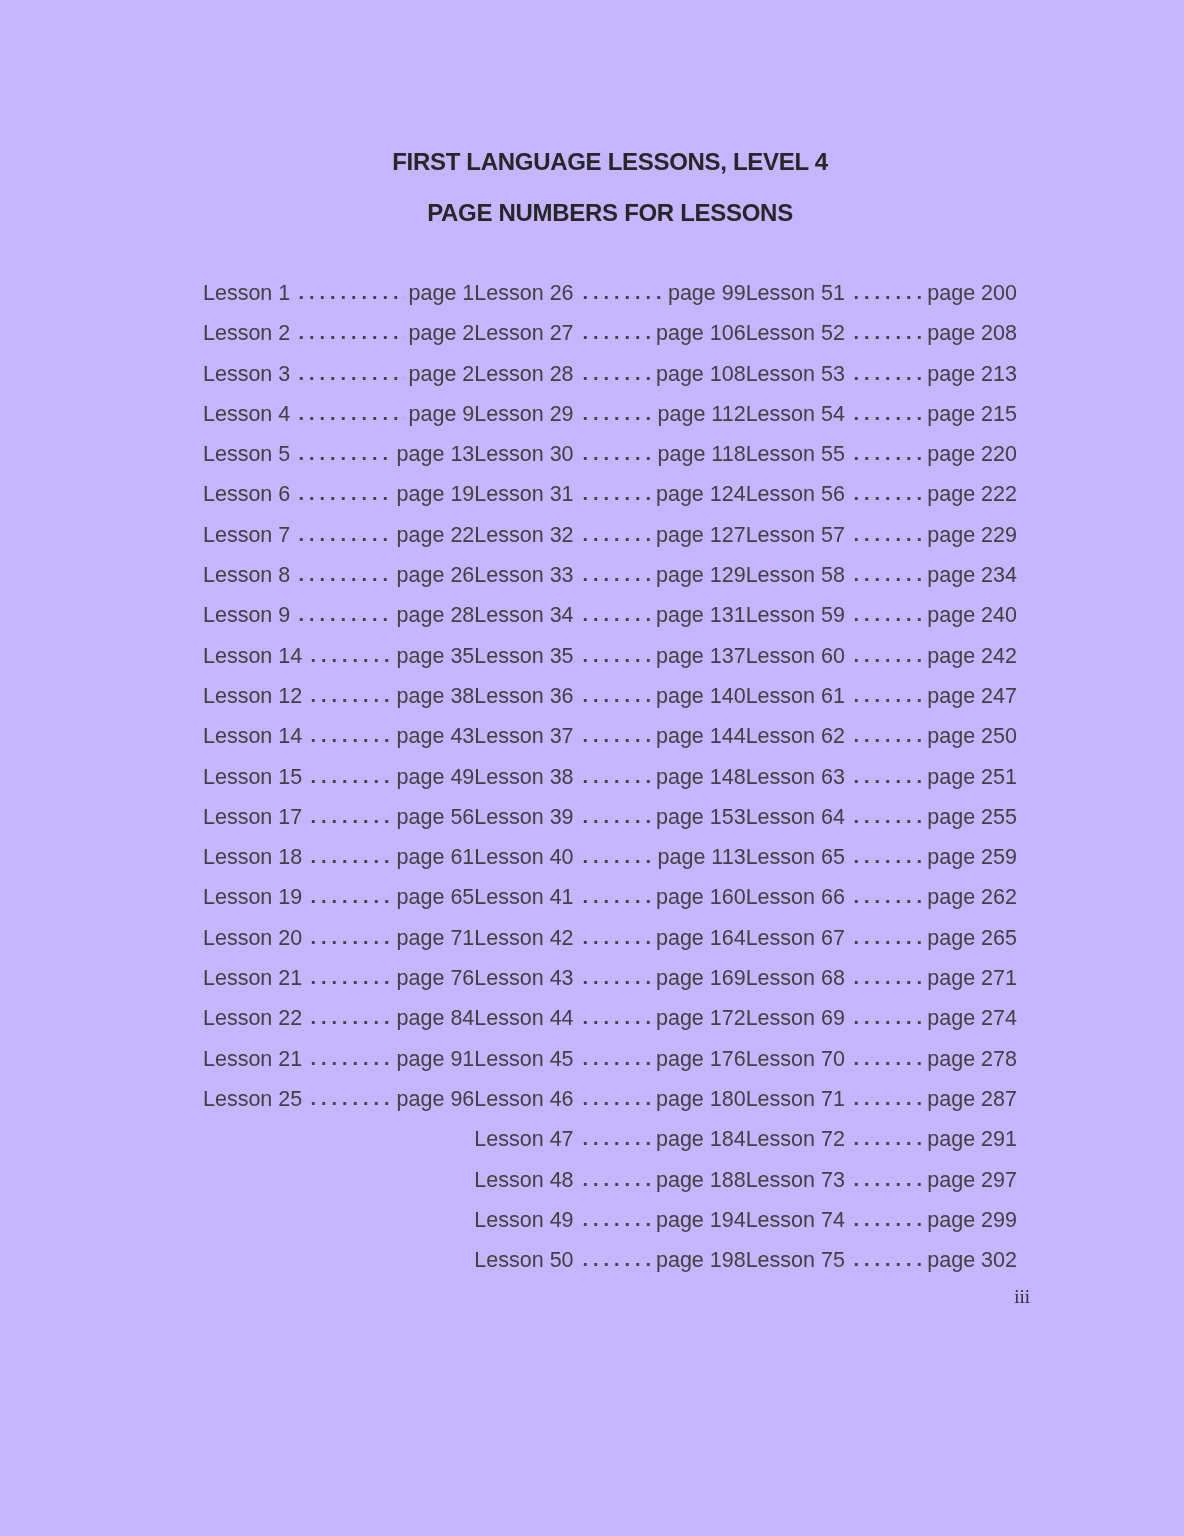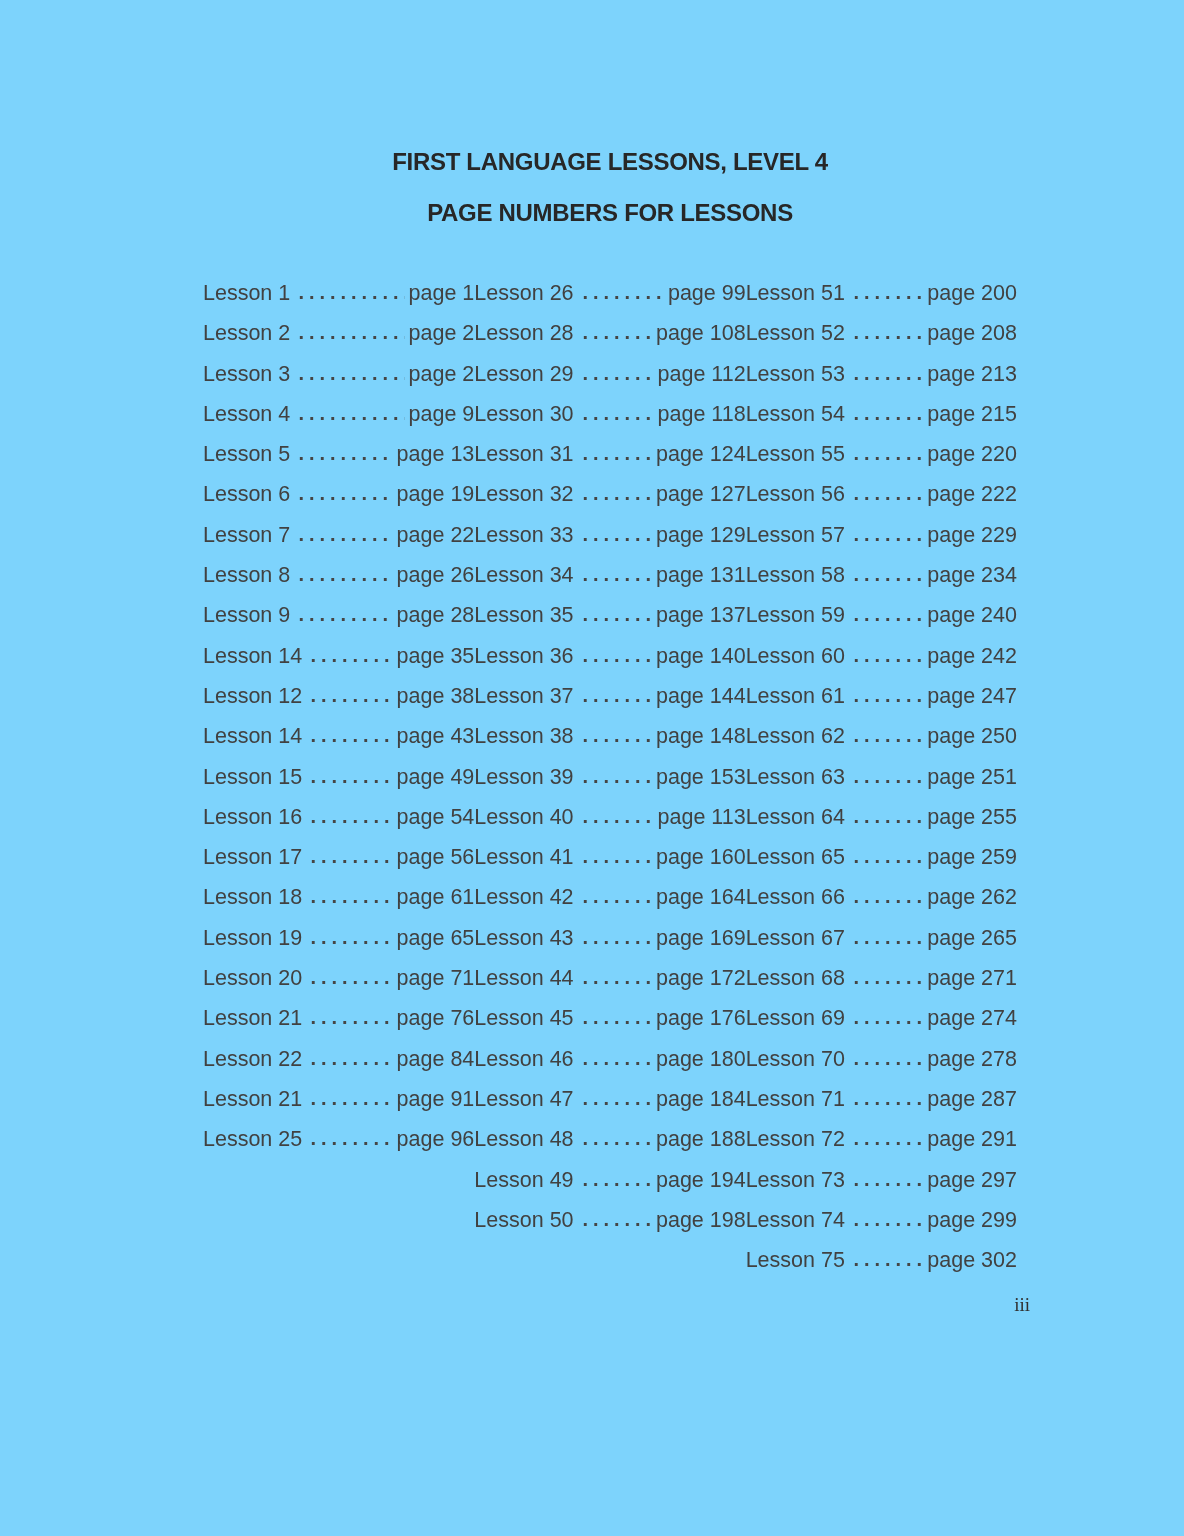--- a/index.html
+++ b/index.html
@@ -7,7 +7,7 @@
     position: relative;
     width: 1184px;
     height: 1536px;
-    background: #7dd3fc;
+    background: #c4b5fd;
     font-family: "Liberation Sans", sans-serif;
     color: #414141;
     overflow: hidden;

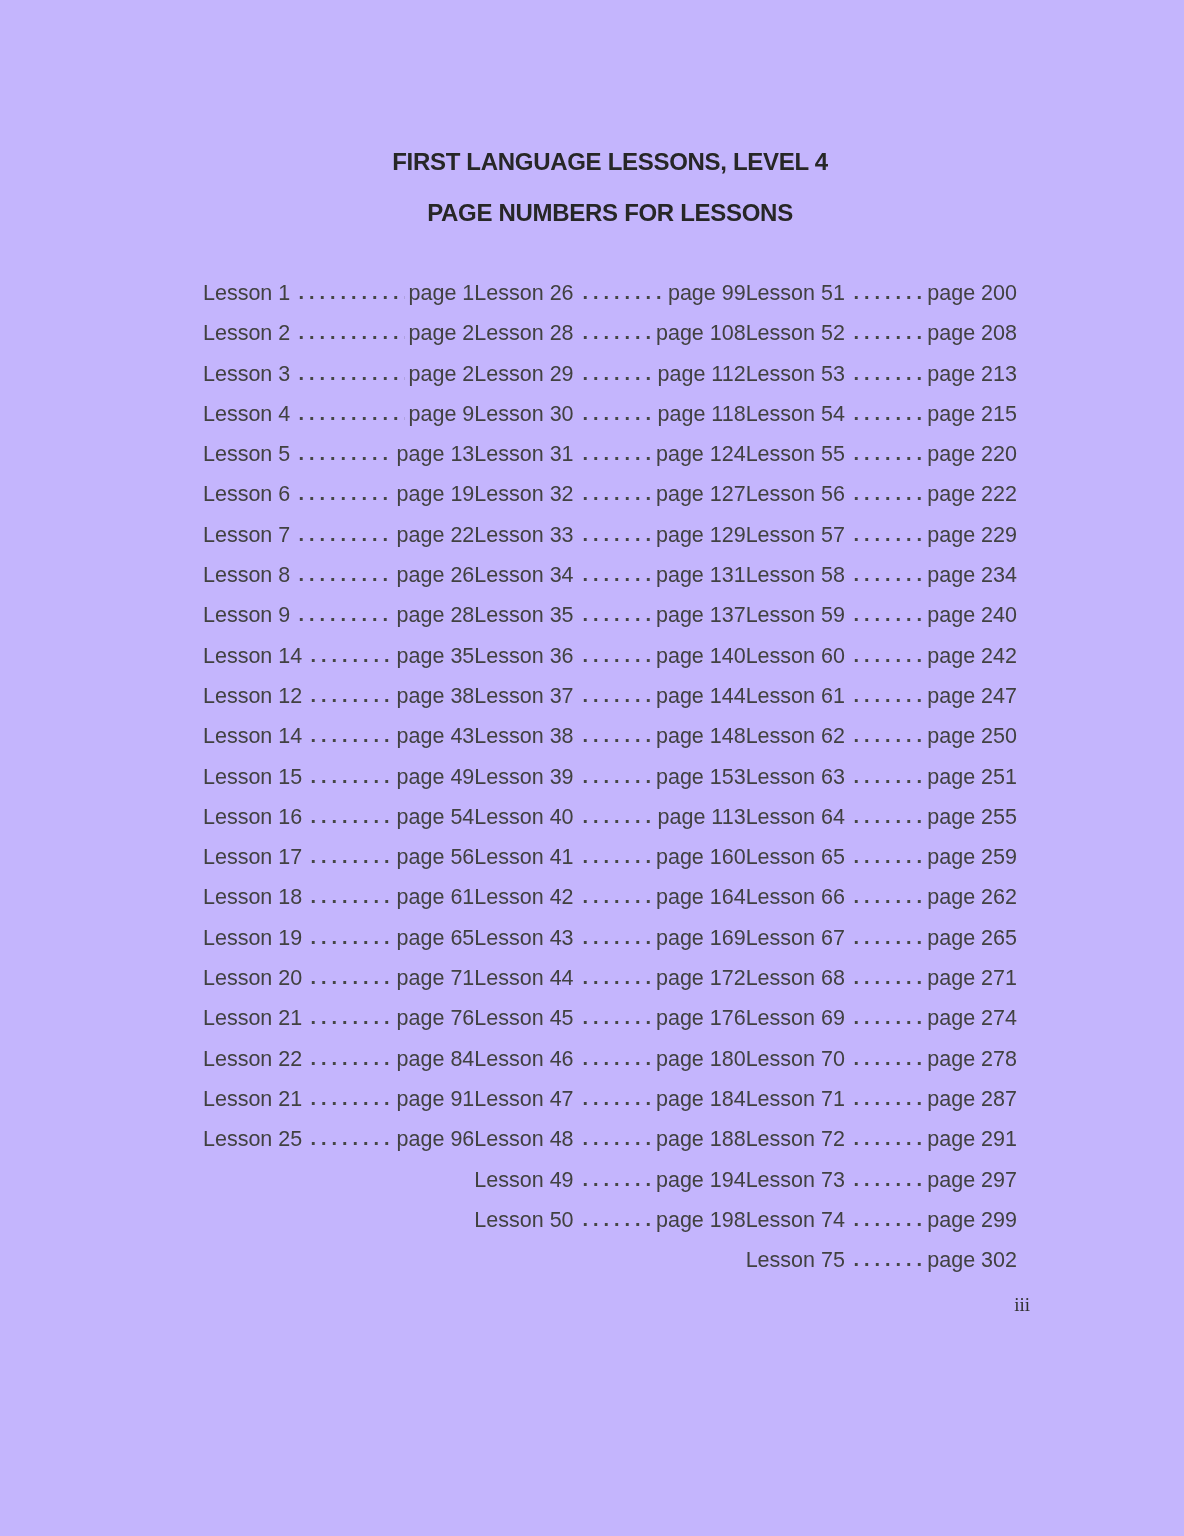--- a/index.html
+++ b/index.html
@@ -191,6 +191,11 @@
           <span class="pagenum">page 99</span>
         </div>
         <div class="row">
+          <span class="lesson">Lesson 27</span>
+          <span class="leader"></span>
+          <span class="pagenum">page 106</span>
+        </div>
+        <div class="row">
           <span class="lesson">Lesson 28</span>
           <span class="leader"></span>
           <span class="pagenum">page 108</span>

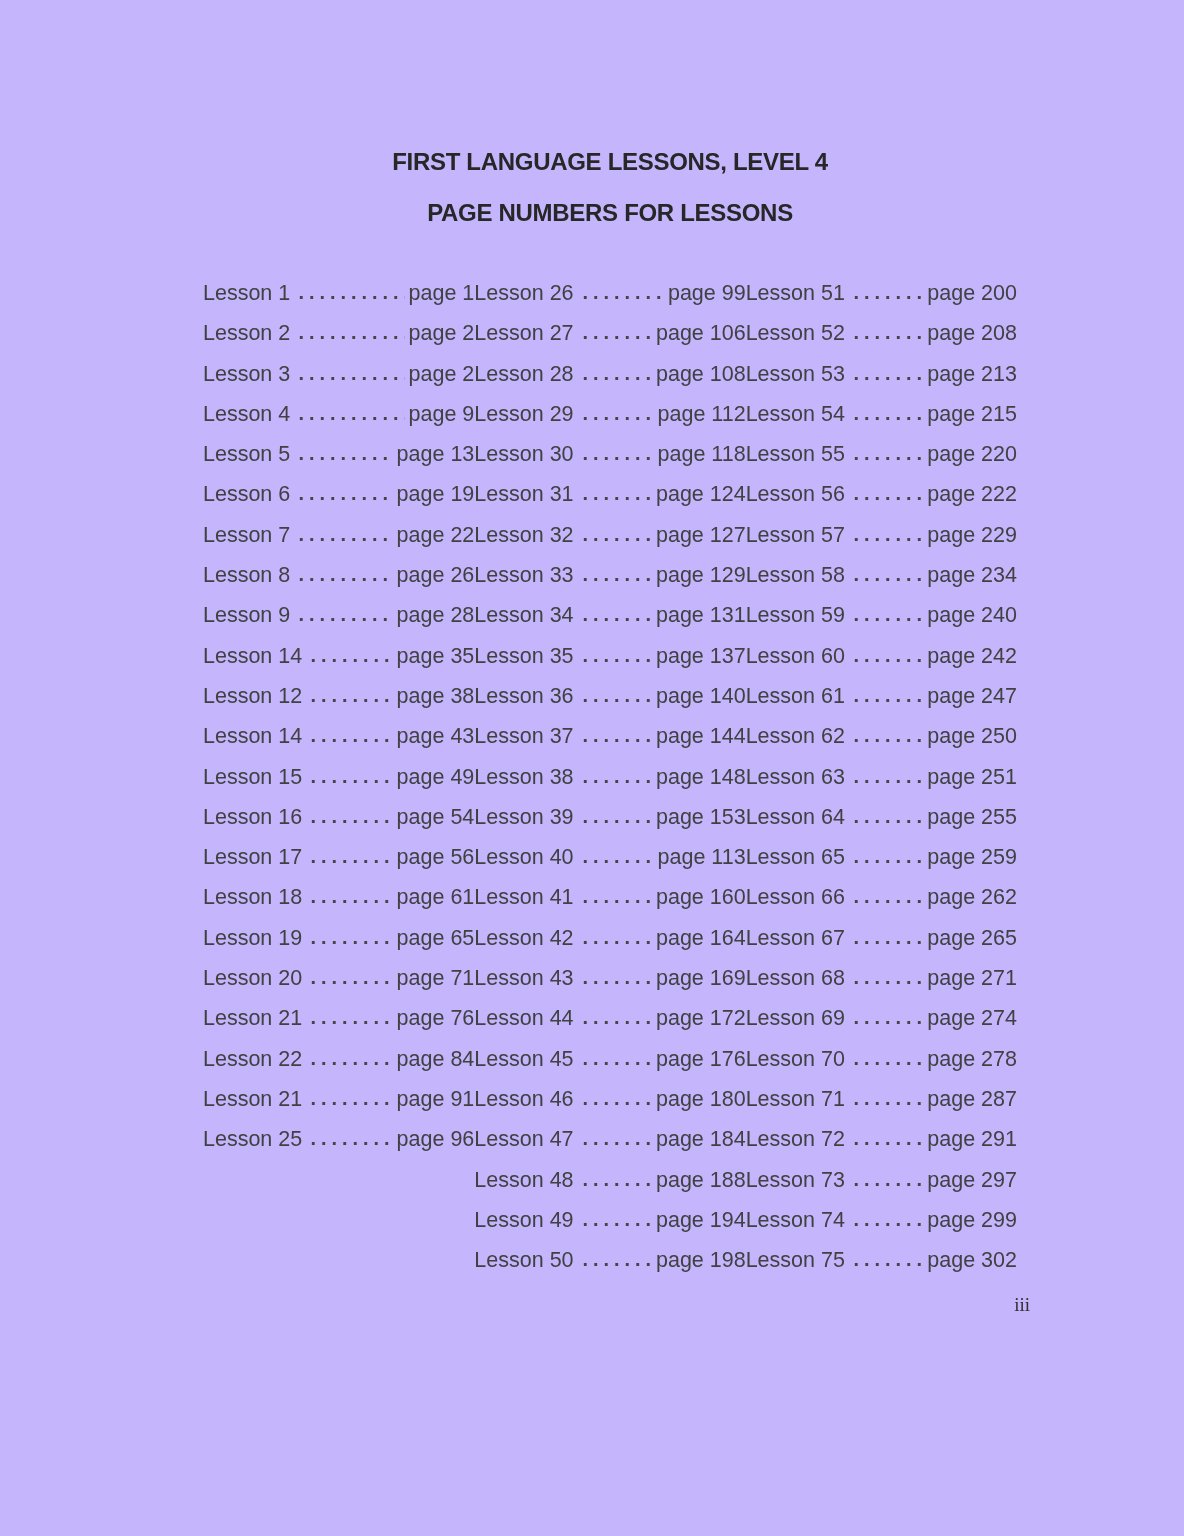--- a/index.html
+++ b/index.html
@@ -139,11 +139,6 @@
           <span class="pagenum">page 49</span>
         </div>
         <div class="row">
-          <span class="lesson">Lesson 16</span>
-          <span class="leader"></span>
-          <span class="pagenum">page 54</span>
-        </div>
-        <div class="row">
           <span class="lesson">Lesson 17</span>
           <span class="leader"></span>
           <span class="pagenum">page 56</span>

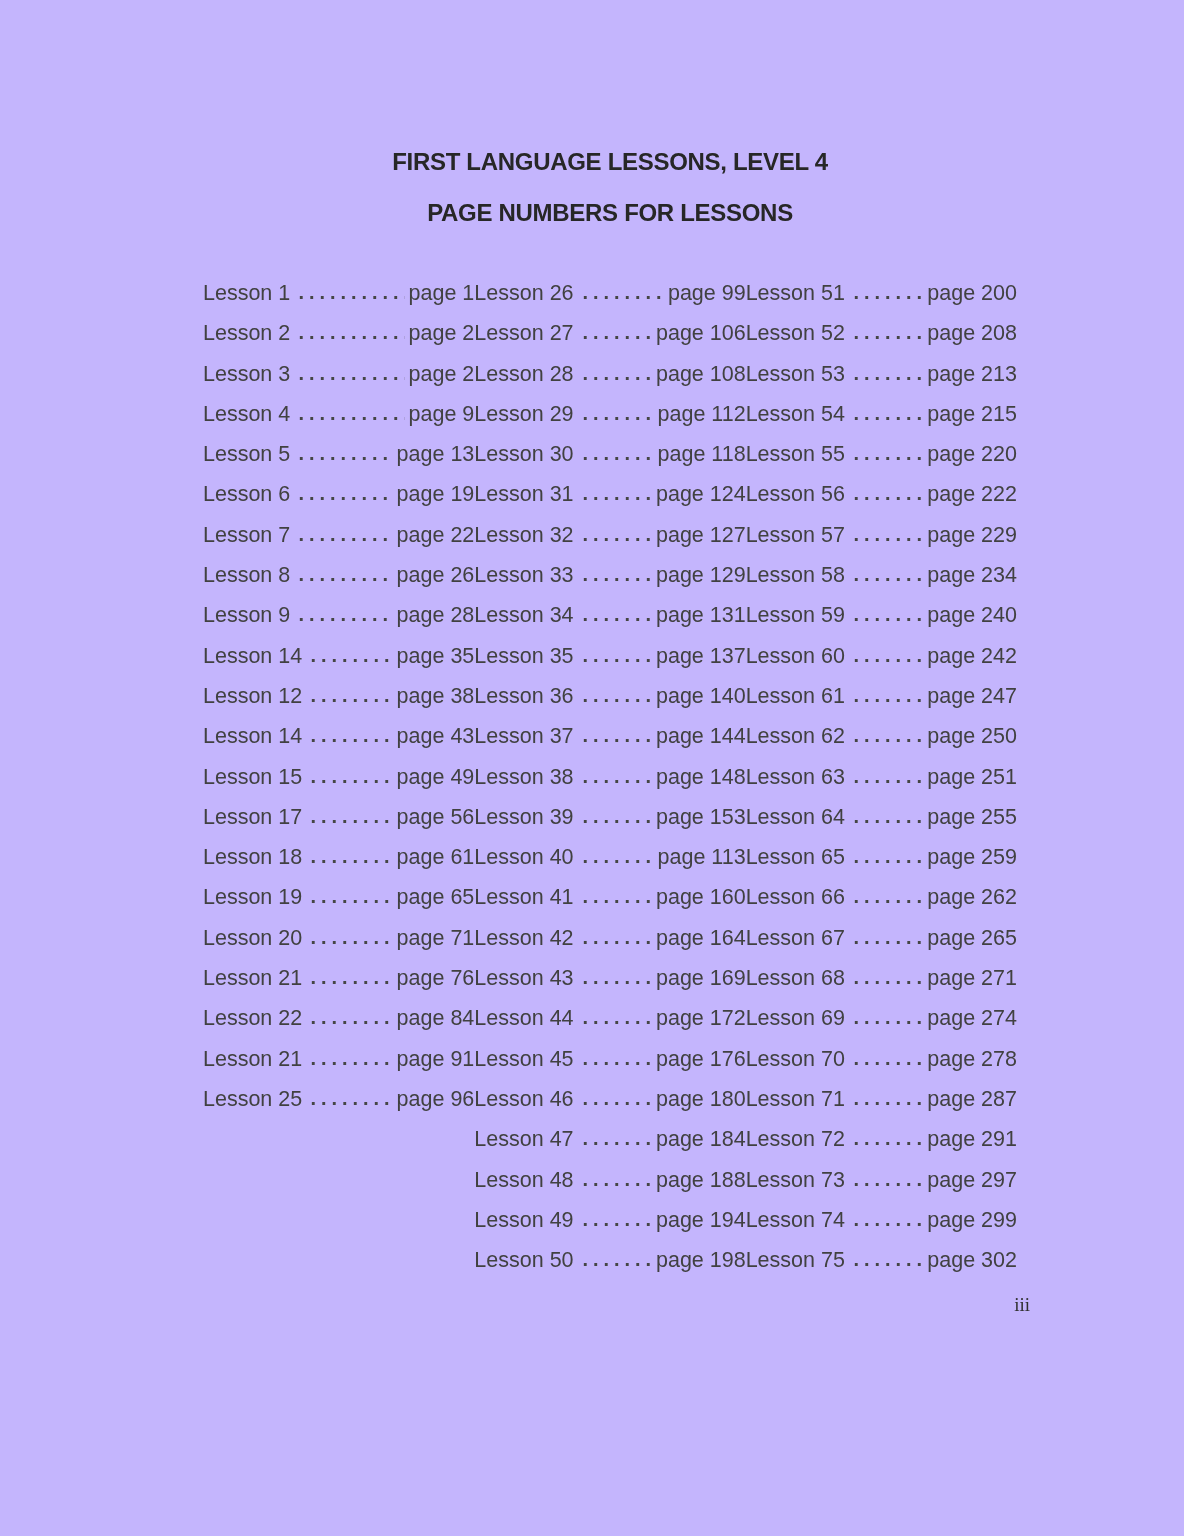--- a/index.html
+++ b/index.html
@@ -62,7 +62,6 @@
     font-family: "Liberation Serif", serif;
     font-size: 19px;
     color: #303030;
-    margin-top: 8px;
   }
 </style>
 </head>

